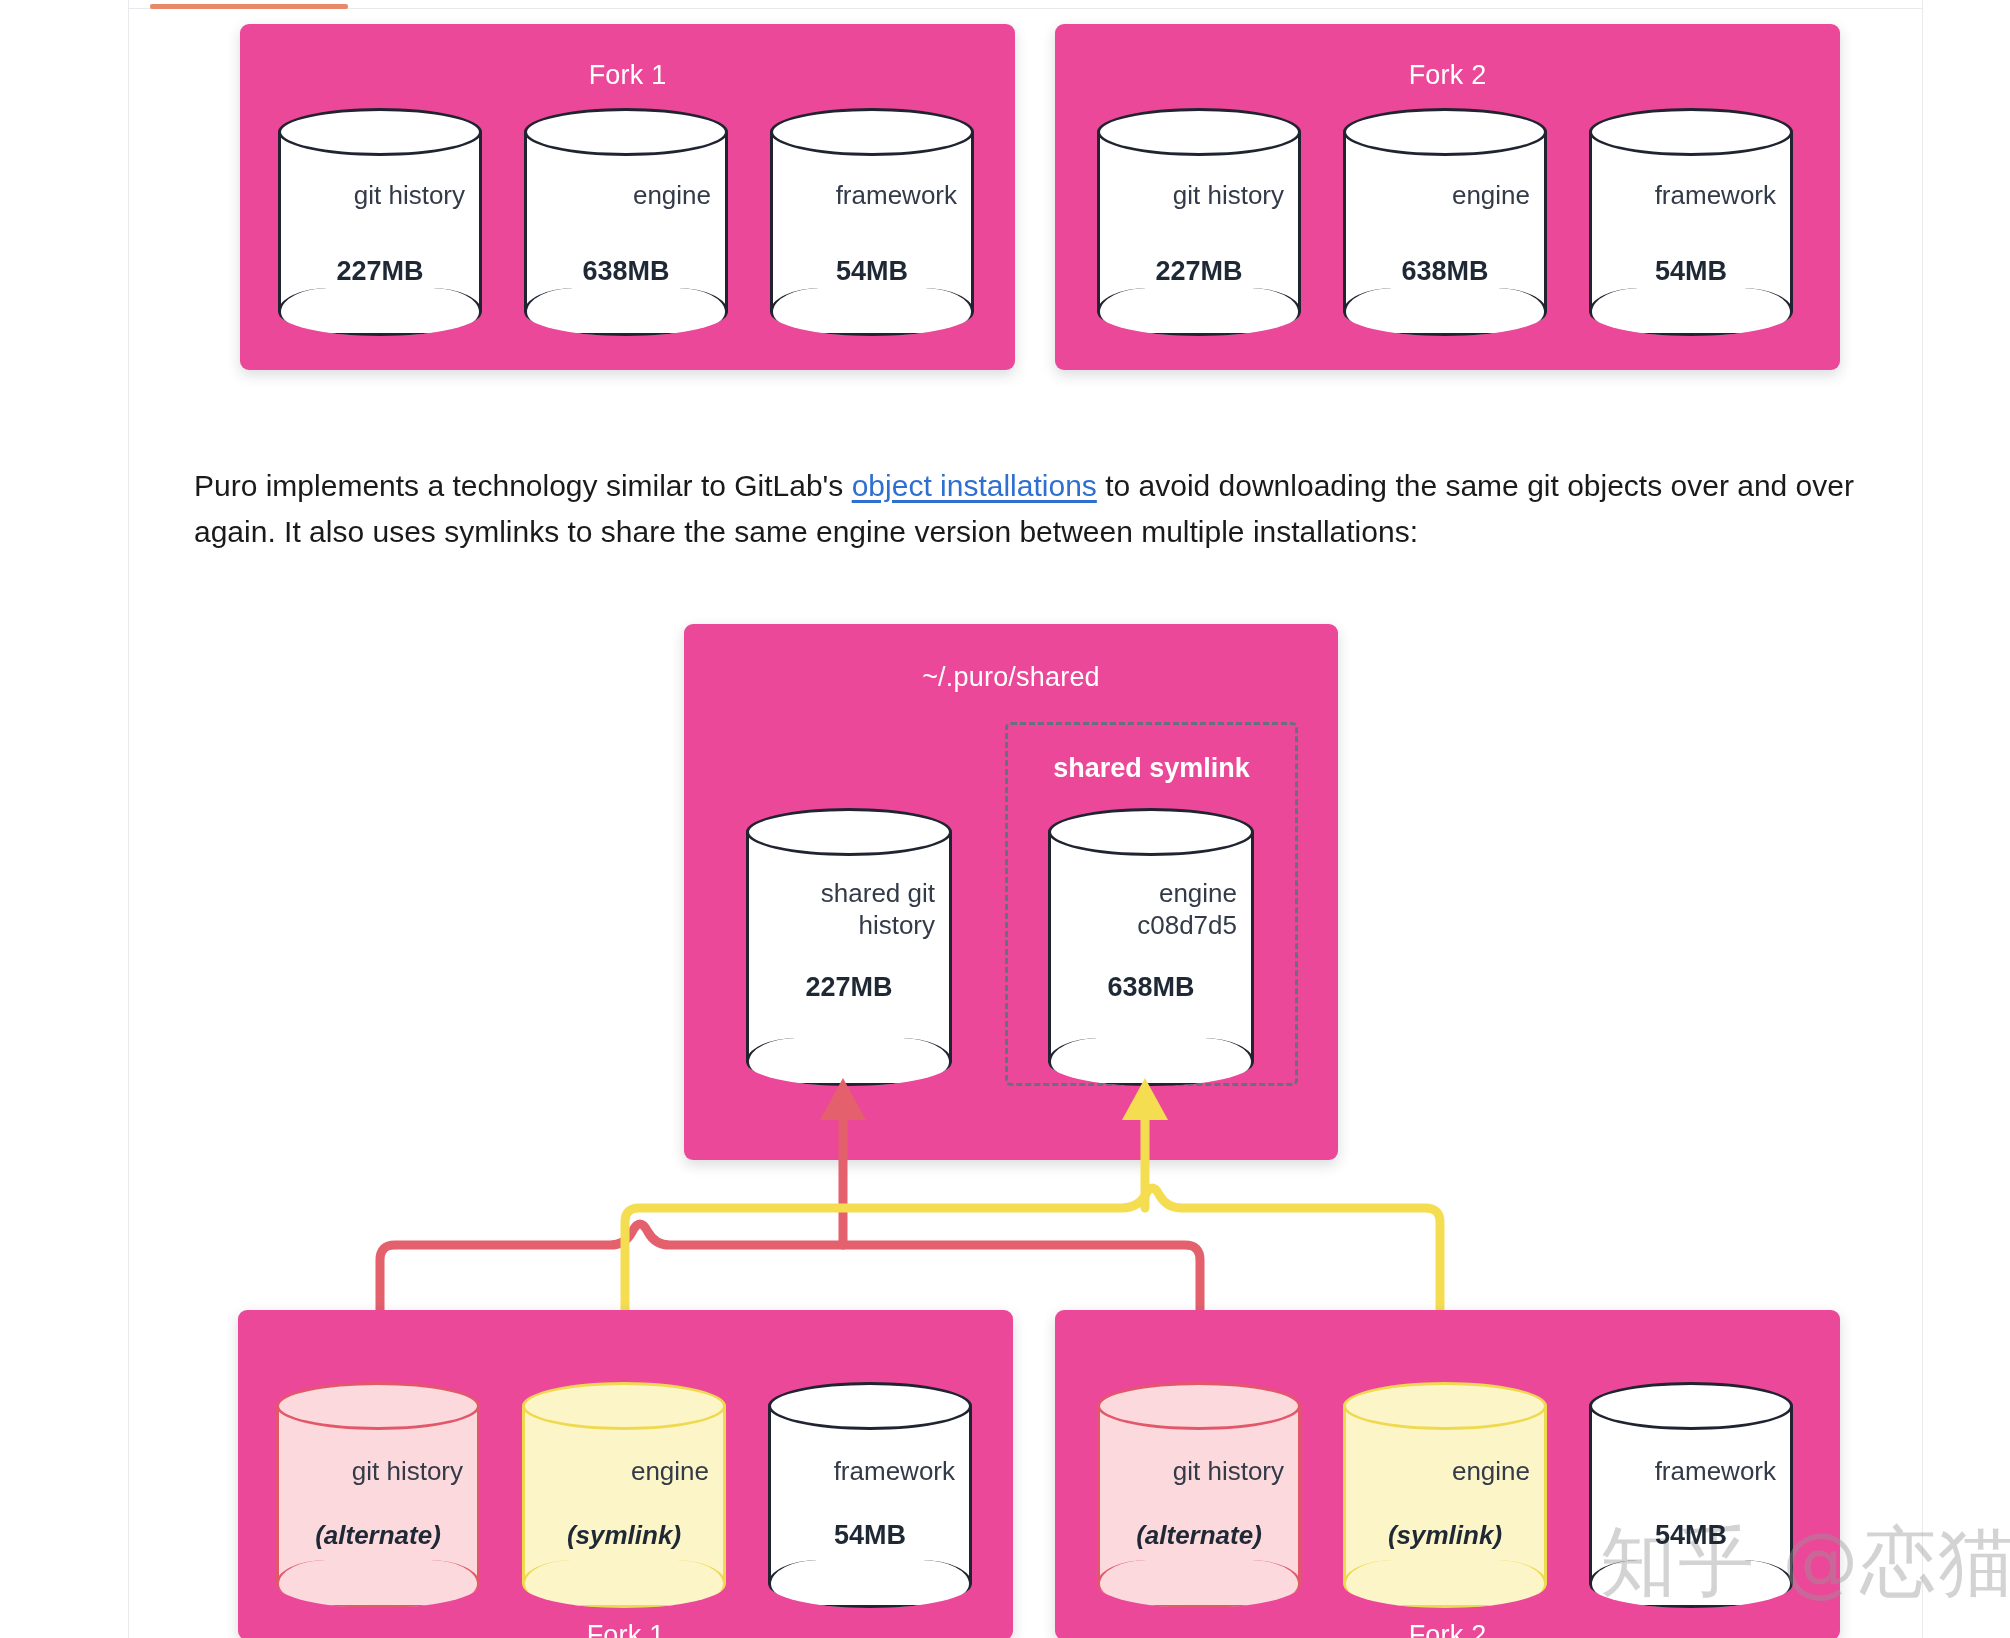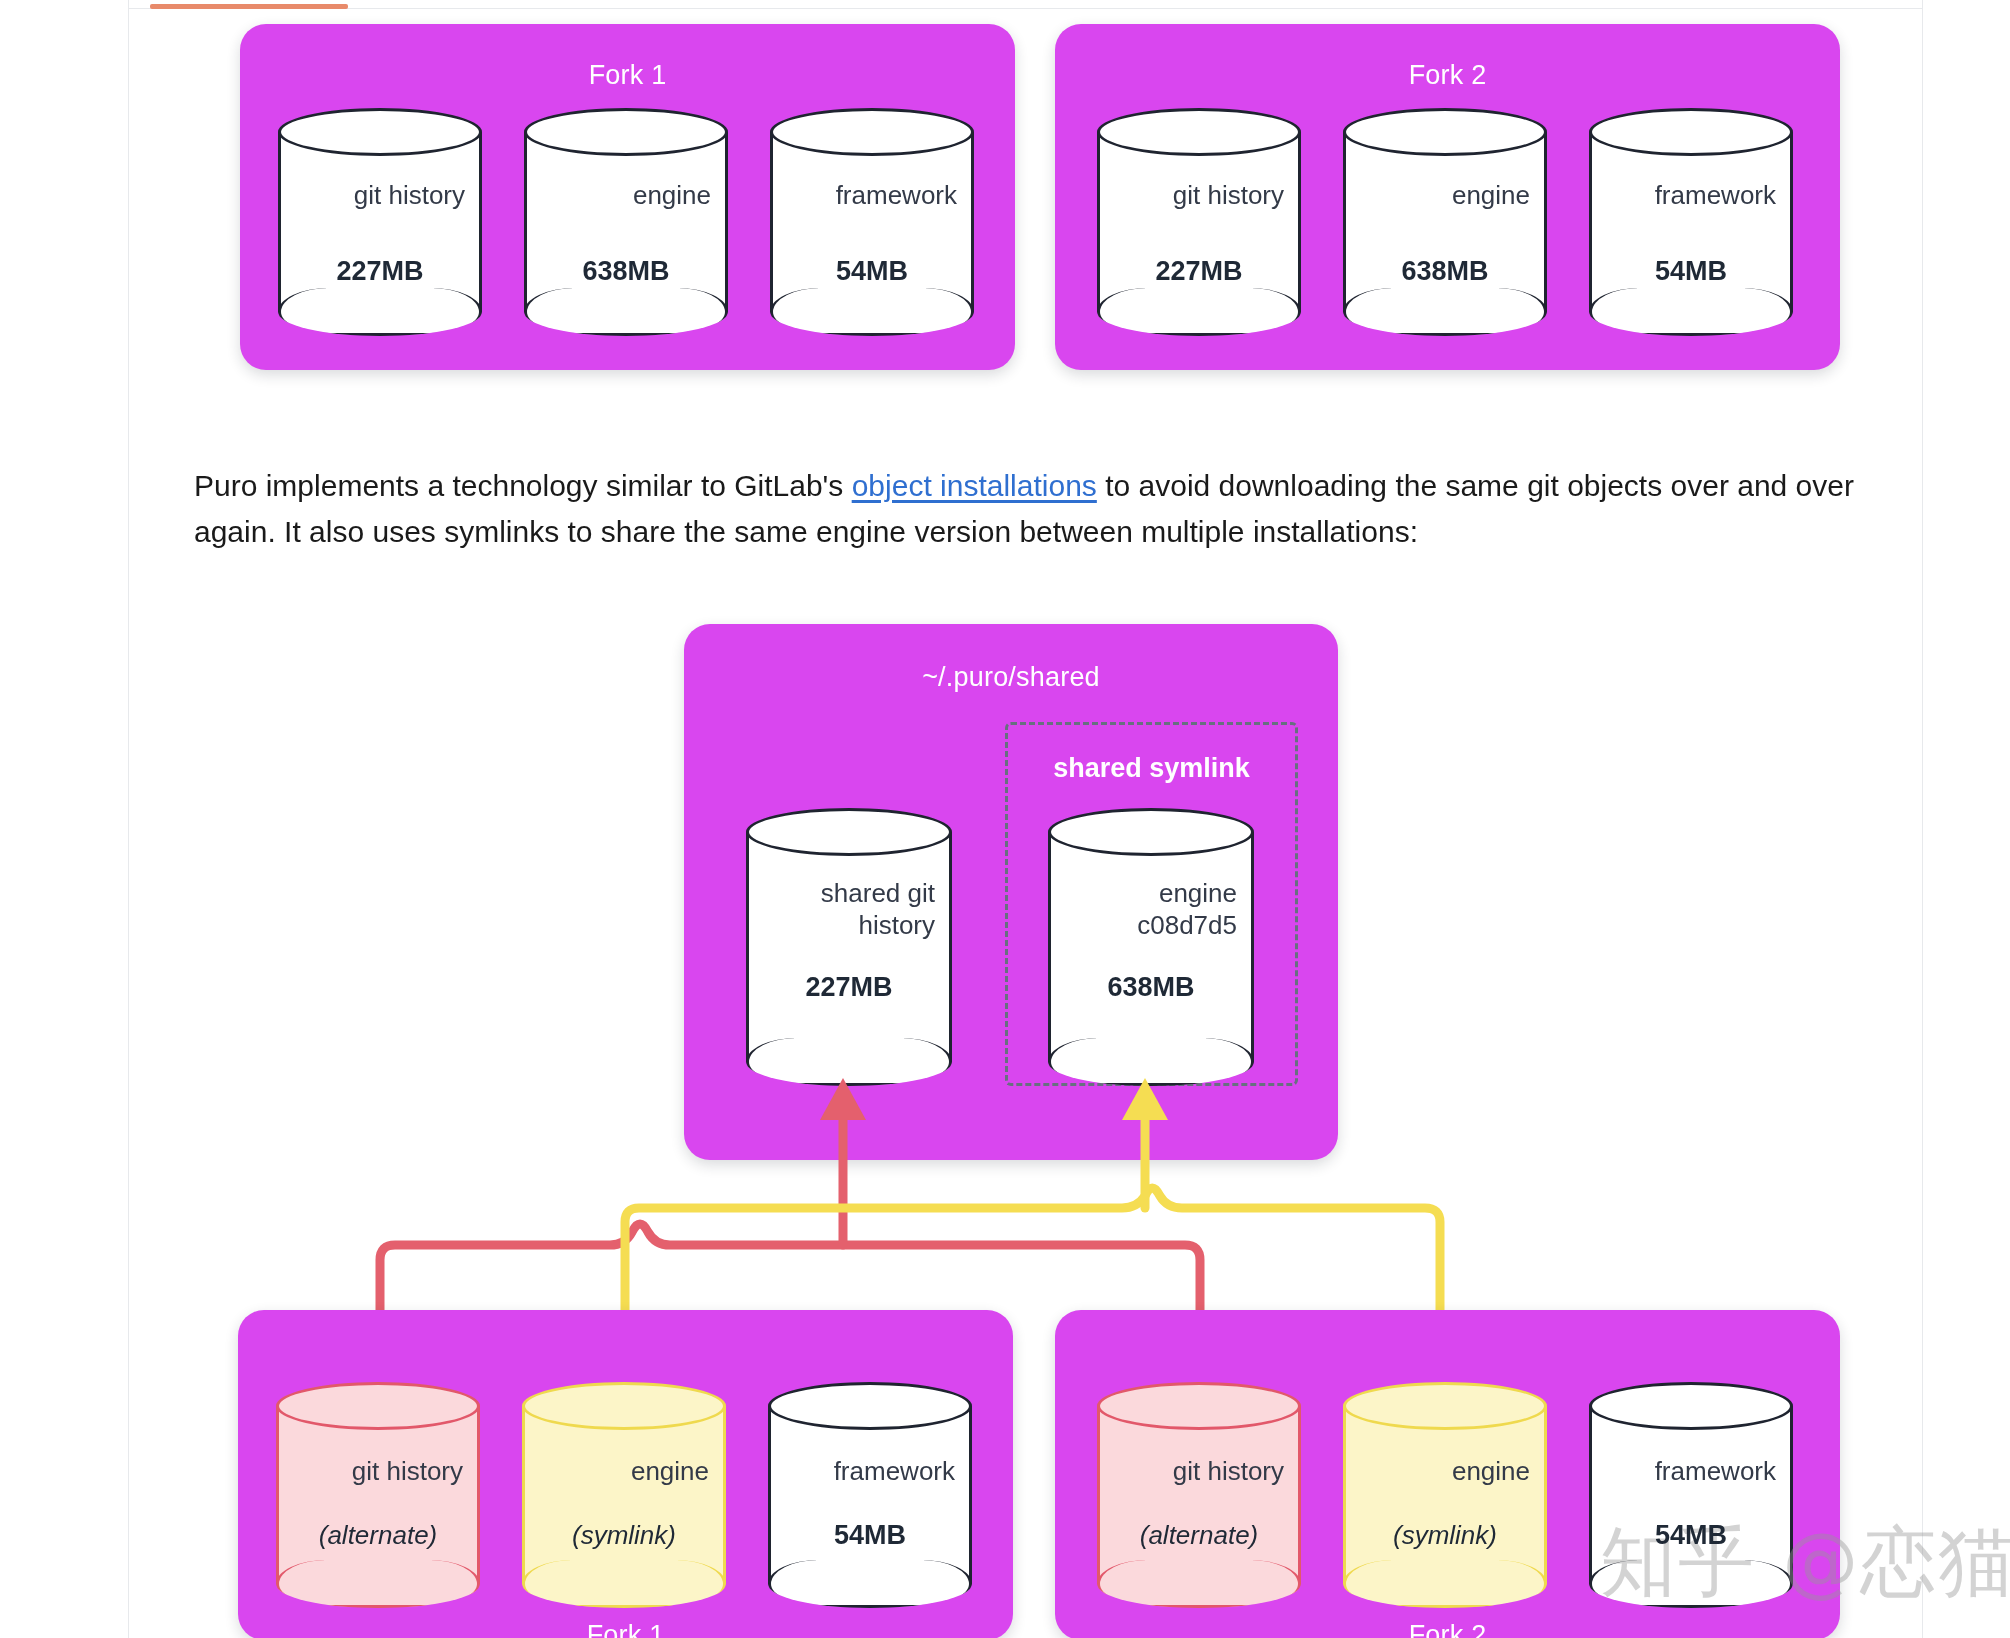--- a/index.html
+++ b/index.html
@@ -20,7 +20,7 @@
 
   
   .panel{
-    position:absolute; background:#d946ef; border-radius:26px;
+    position:absolute; background:#ec4899; border-radius:9px;
     box-shadow:0 5px 14px rgba(25,30,45,.16);
   }
   .panel-title{

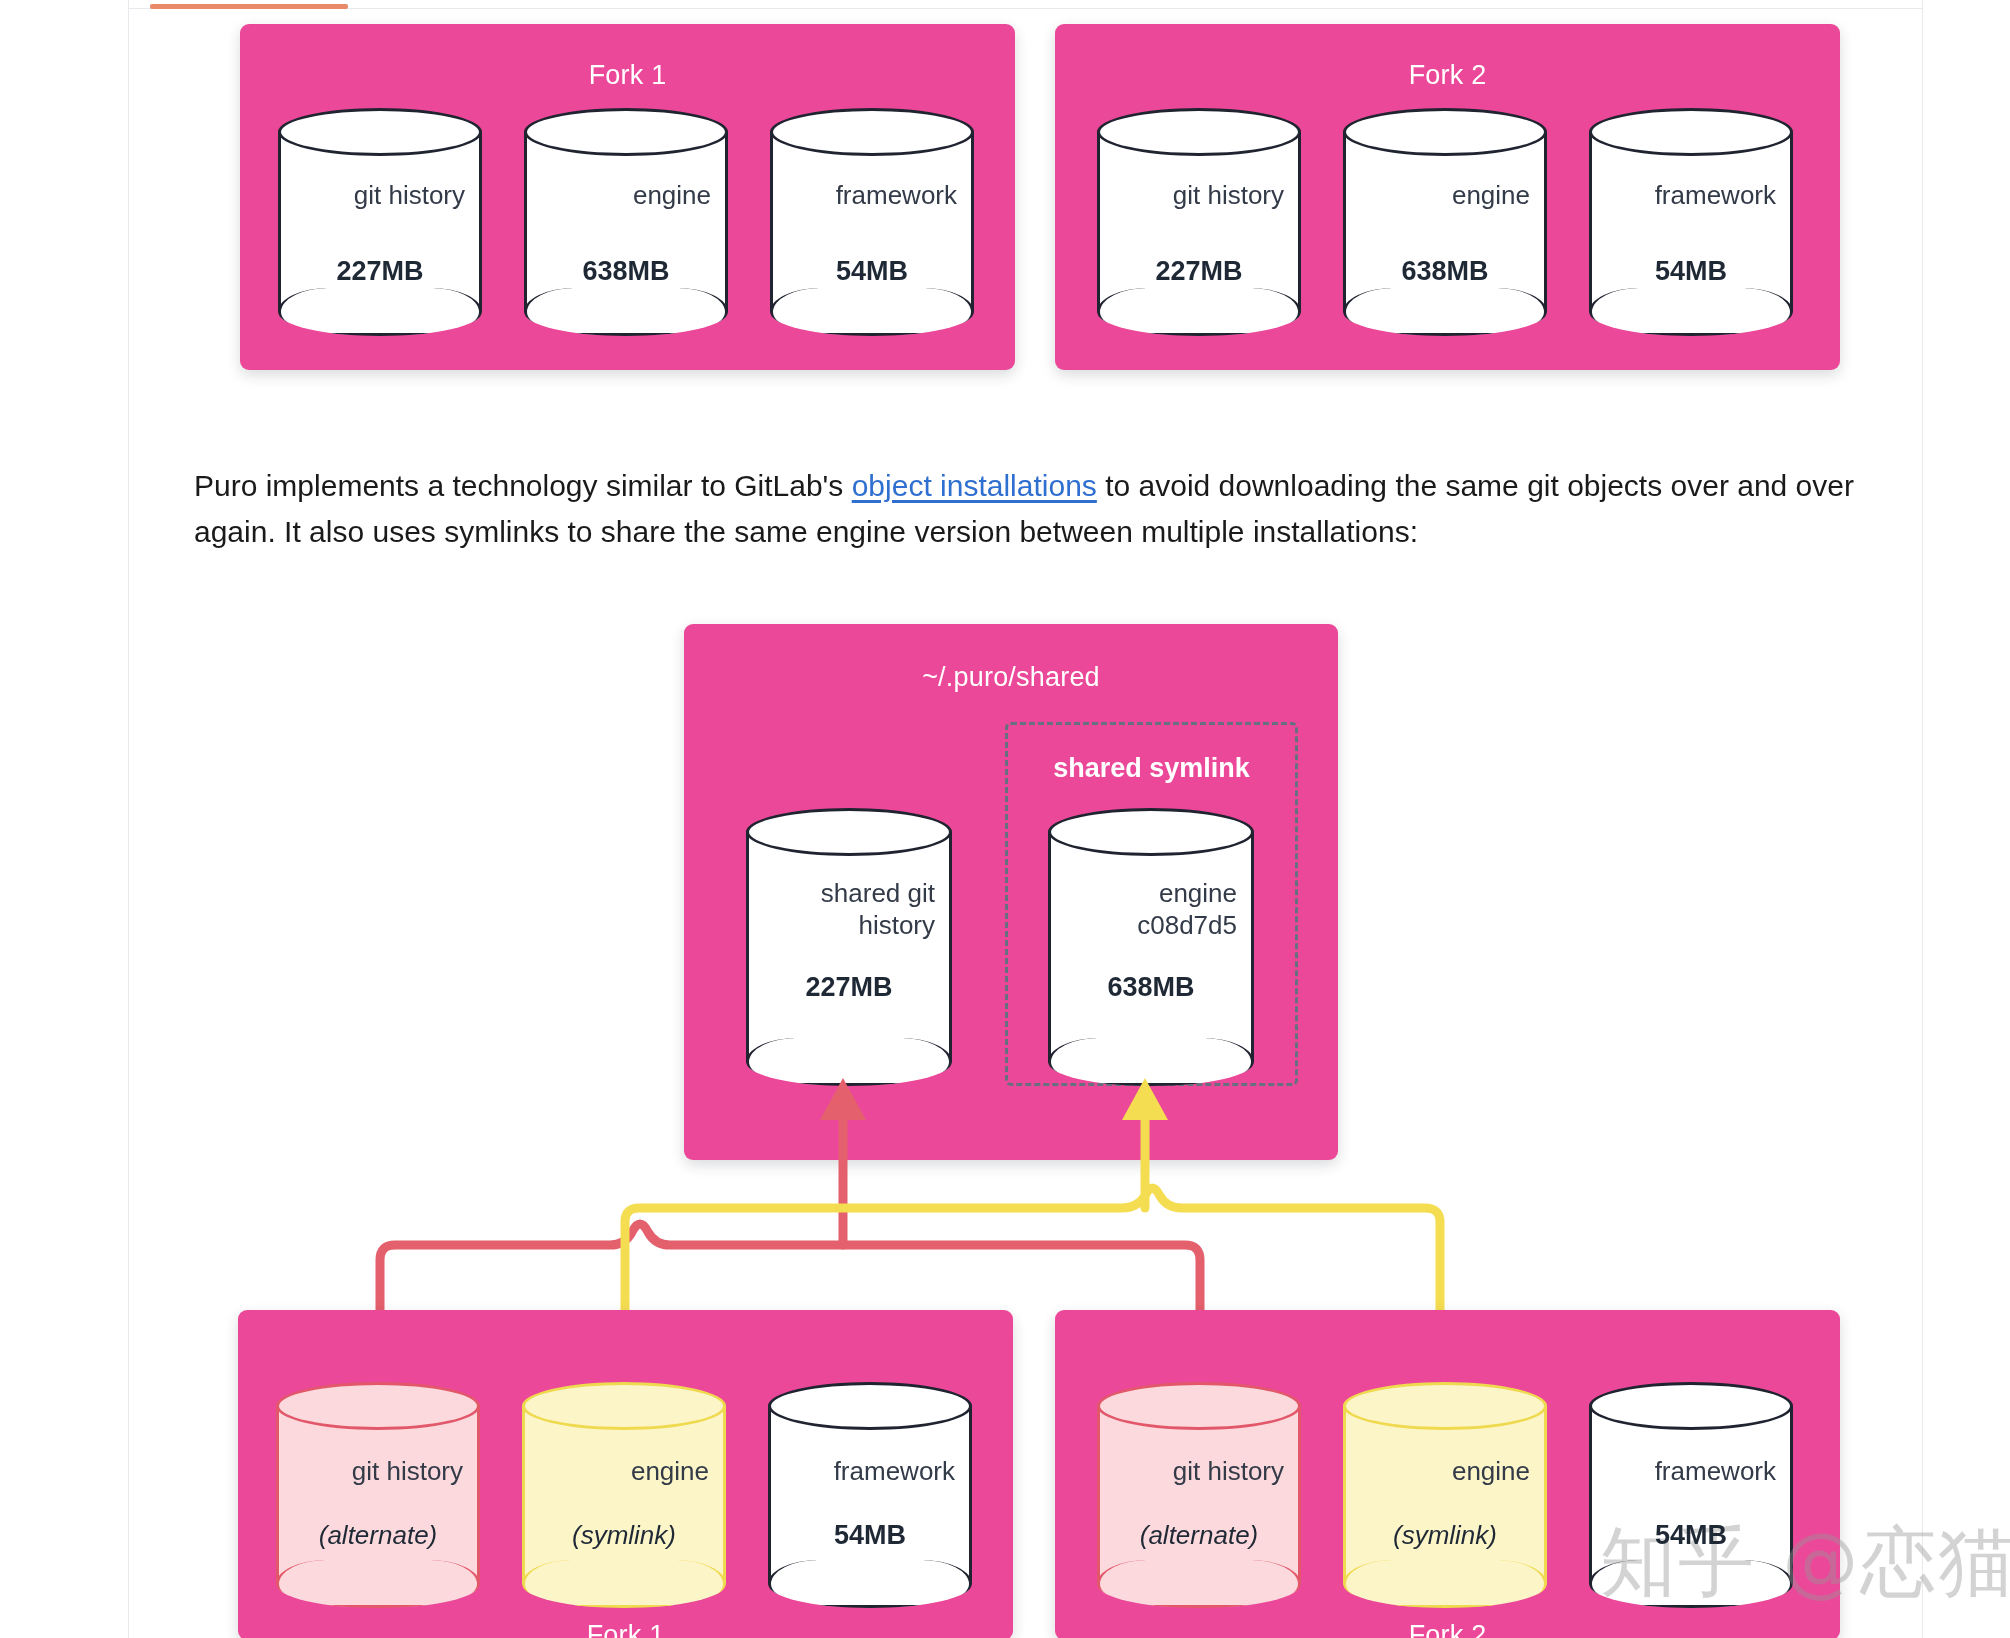--- a/index.html
+++ b/index.html
@@ -59,7 +59,7 @@
     position:absolute; left:0; right:0; text-align:center;
     color:#1f2936; font-size:27px; font-weight:700; z-index:3;
   }
-  .cyl .value.ital{ font-weight:400; font-style:italic; font-size:26px; }
+  .cyl .value.ital{ font-weight:700; font-style:italic; font-size:26px; }
 
   
   .cyl.pink .body{ background:#fbd9dc; border-left-color:#e2586a; border-right-color:#e2586a; }

